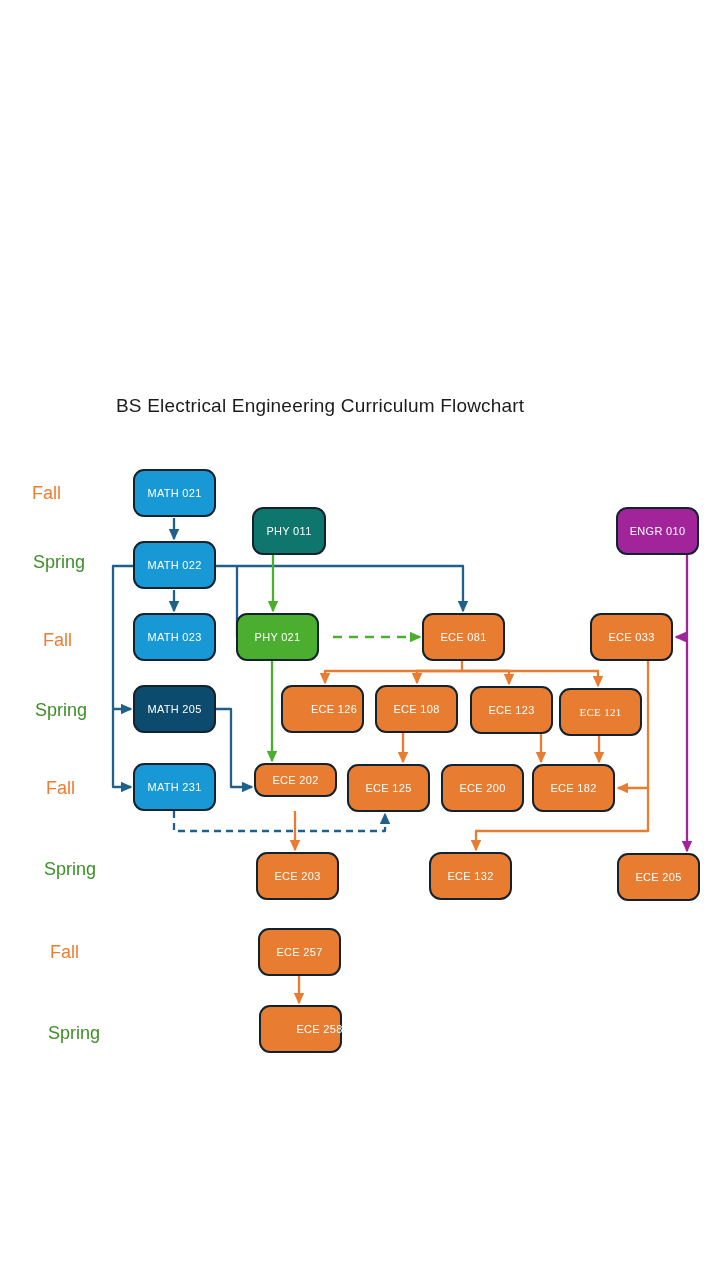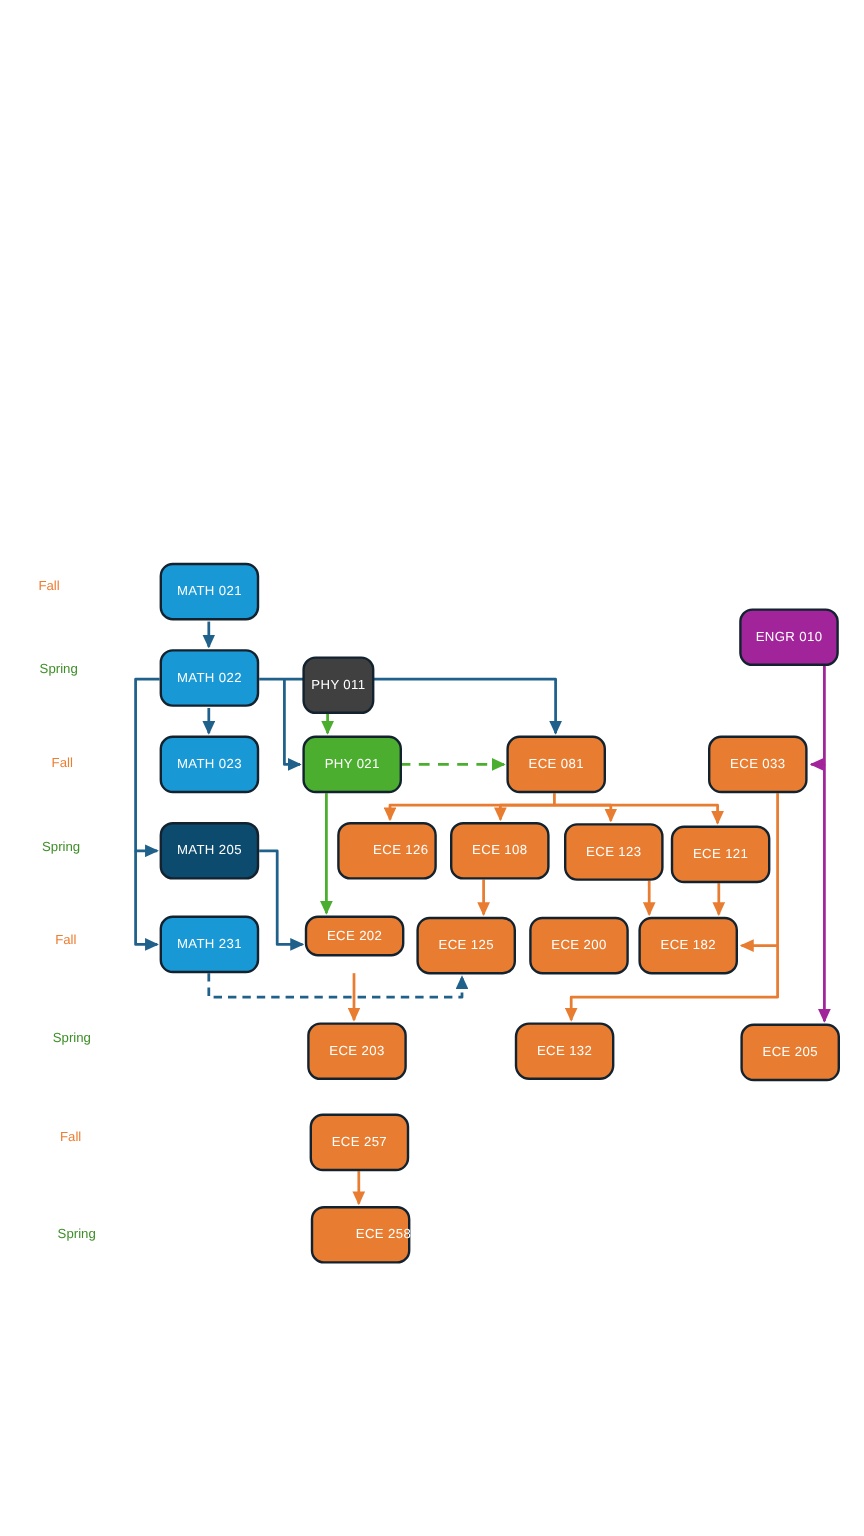--- a/index.html
+++ b/index.html
@@ -27,6 +27,7 @@
 <body>
 
 <div class="canvas">
+  <div class="title" style="color: rgb(28, 28, 28);">BS Electrical Engineering Curriculum Flowchart</div>
   <svg class="edges" id="edge-layer" viewBox="0 0 720 1280">
       <defs>
         <marker id="arr-blue" viewBox="0 0 5 4.6" markerWidth="5" markerHeight="4.6" refX="4.4" refY="2.3" orient="auto">

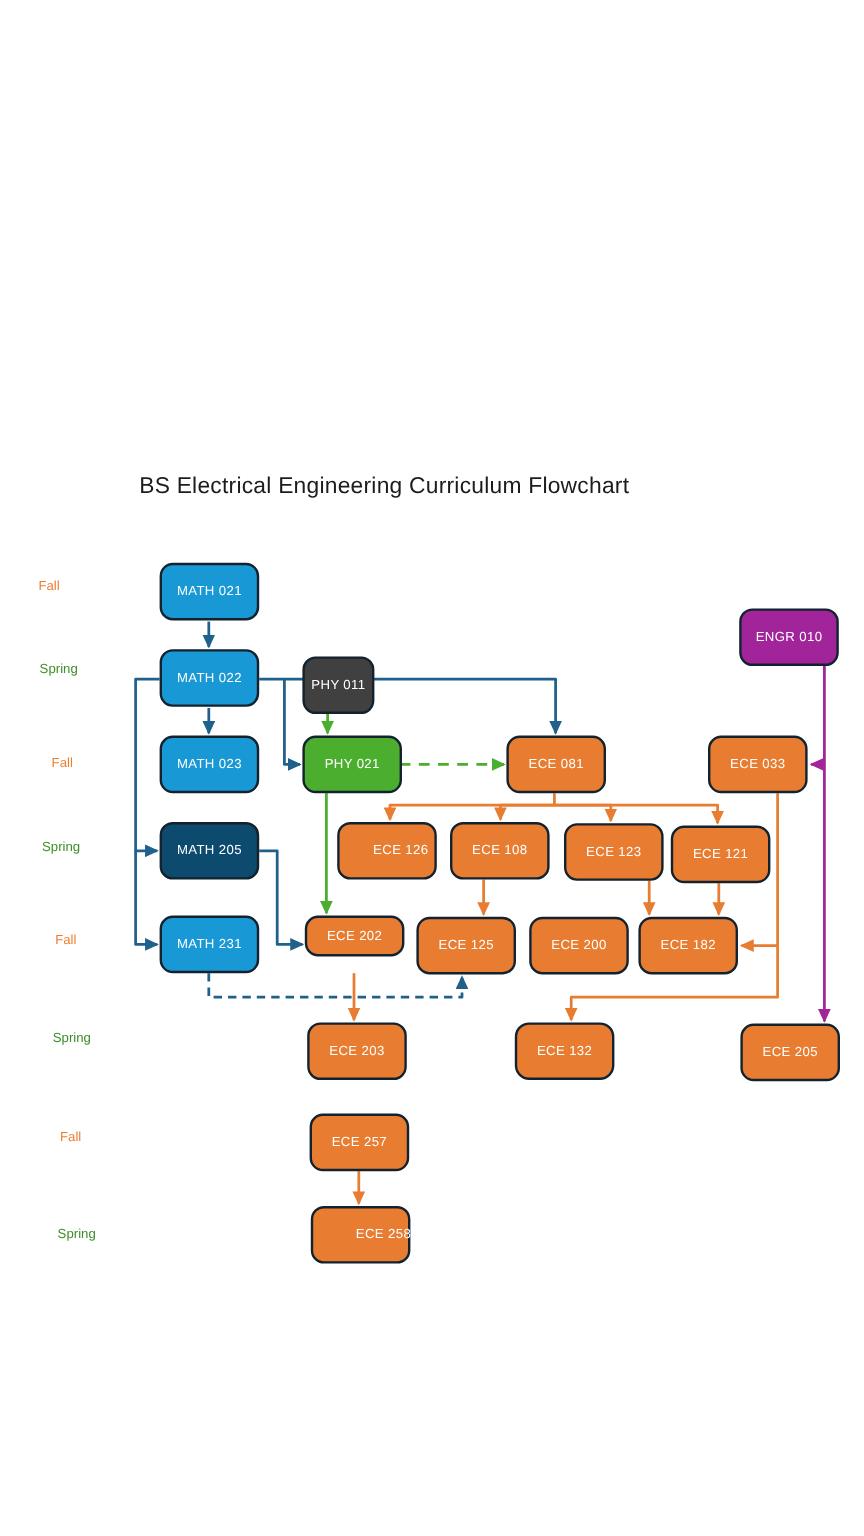--- a/index.html
+++ b/index.html
@@ -12,7 +12,7 @@
     font-size:19px;letter-spacing:.2px;white-space:nowrap;
   }
   .row-label{
-    position:absolute;font-size:11px;white-space:nowrap;
+    position:absolute;font-size:18px;white-space:nowrap;
   }
   .node{
     position:absolute;box-sizing:border-box;

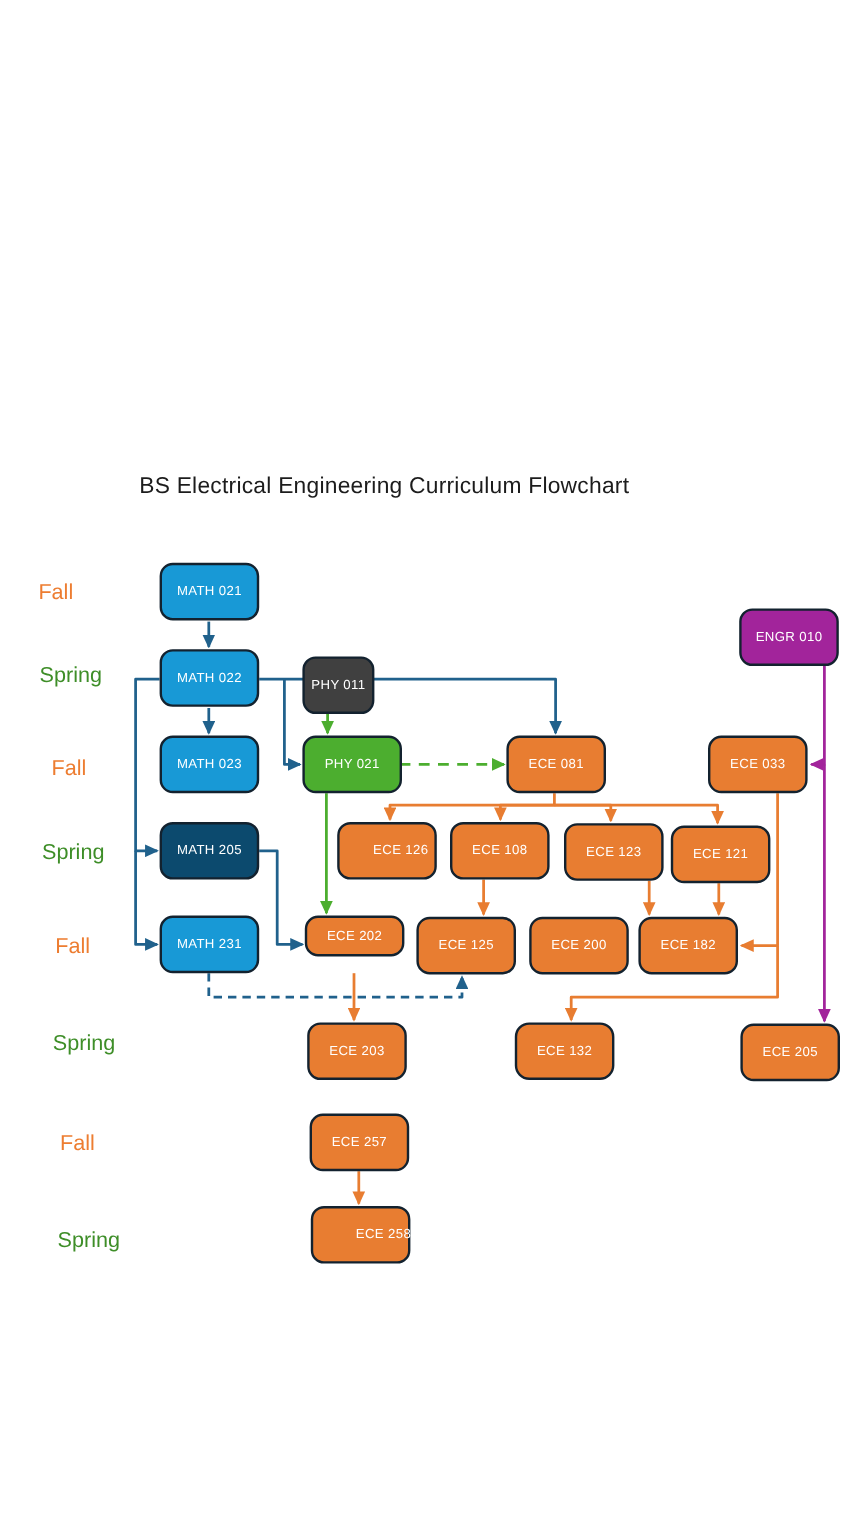--- a/index.html
+++ b/index.html
@@ -80,7 +80,7 @@
     </div>
   <div id="node-layer">
       <div class="node" style="left: 133px; top: 469px; width: 83px; height: 48px; background: rgb(24, 153, 214); border-color: rgb(19, 34, 47);">MATH 021</div>
-      <div class="node" style="left: 252px; top: 507px; width: 60px; height: 48px; background: #404040; border-color: rgb(19, 34, 47); margin-top: 40px;">PHY 011</div>
+      <div class="node" style="left: 252px; top: 507px; width: 74px; height: 48px; background: #0f766e; border-color: rgb(19, 34, 47);">PHY 011</div>
       <div class="node" style="left: 616px; top: 507px; width: 83px; height: 48px; background: rgb(162, 36, 155); border-color: rgb(19, 34, 47);">ENGR 010</div>
       <div class="node" style="left: 133px; top: 541px; width: 83px; height: 48px; background: rgb(24, 153, 214); border-color: rgb(19, 34, 47);">MATH 022</div>
       <div class="node" style="left: 133px; top: 613px; width: 83px; height: 48px; background: rgb(24, 153, 214); border-color: rgb(19, 34, 47);">MATH 023</div>

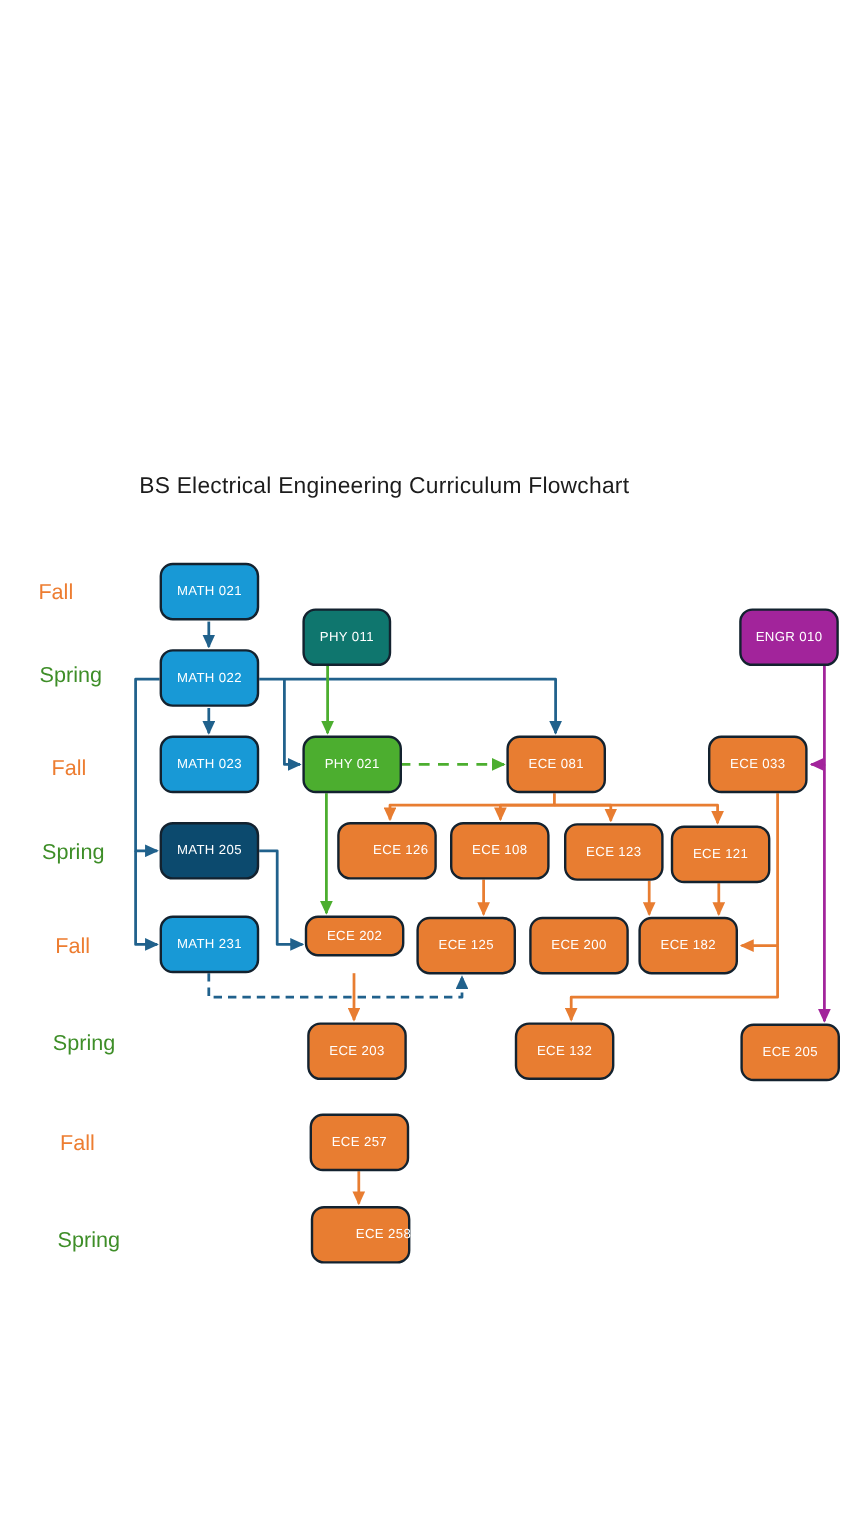--- a/index.html
+++ b/index.html
@@ -84,7 +84,7 @@
       <div class="node" style="left: 616px; top: 507px; width: 83px; height: 48px; background: rgb(162, 36, 155); border-color: rgb(19, 34, 47);">ENGR 010</div>
       <div class="node" style="left: 133px; top: 541px; width: 83px; height: 48px; background: rgb(24, 153, 214); border-color: rgb(19, 34, 47);">MATH 022</div>
       <div class="node" style="left: 133px; top: 613px; width: 83px; height: 48px; background: rgb(24, 153, 214); border-color: rgb(19, 34, 47);">MATH 023</div>
-      <div class="node" style="left: 252px; top: 613px; width: 83px; height: 48px; background: rgb(76, 174, 47); border-color: rgb(19, 34, 47);">PHY 021</div>
+      <div class="node" style="left: 236px; top: 613px; width: 83px; height: 48px; background: rgb(76, 174, 47); border-color: rgb(19, 34, 47);">PHY 021</div>
       <div class="node" style="left: 422px; top: 613px; width: 83px; height: 48px; background: rgb(232, 125, 49); border-color: rgb(19, 34, 47);">ECE 081</div>
       <div class="node" style="left: 590px; top: 613px; width: 83px; height: 48px; background: rgb(232, 125, 49); border-color: rgb(19, 34, 47);">ECE 033</div>
       <div class="node" style="left: 133px; top: 685px; width: 83px; height: 48px; background: #0c4a6e; border-color: rgb(19, 34, 47);">MATH 205</div>

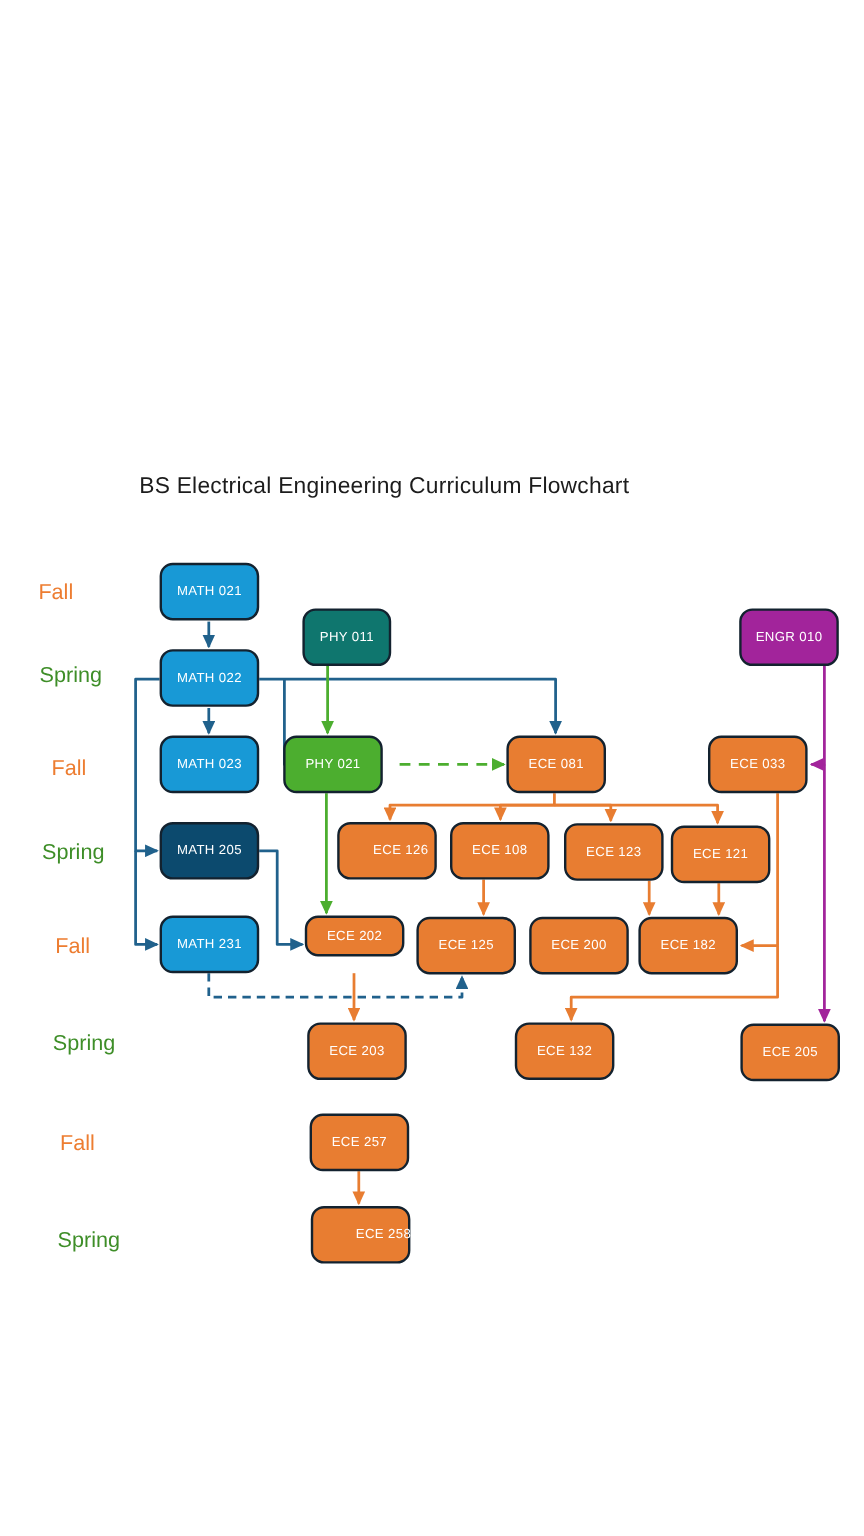--- a/index.html
+++ b/index.html
@@ -91,7 +91,7 @@
       <div class="node" style="left: 281px; top: 685px; width: 83px; height: 48px; background: rgb(232, 125, 49); border-color: rgb(19, 34, 47); padding-left: 23px;">ECE 126</div>
       <div class="node" style="left: 375px; top: 685px; width: 83px; height: 48px; background: rgb(232, 125, 49); border-color: rgb(19, 34, 47);">ECE 108</div>
       <div class="node" style="left: 470px; top: 686px; width: 83px; height: 48px; background: rgb(232, 125, 49); border-color: rgb(19, 34, 47);">ECE 123</div>
-      <div class="node" style="left: 559px; top: 688px; width: 83px; height: 48px; background: rgb(232, 125, 49); border-color: rgb(19, 34, 47);">ECE 121</div>
+      <div class="node" style="left: 559px; top: 688px; width: 83px; height: 48px; background: rgb(232, 125, 49); border-color: rgb(19, 34, 47); font-family: Liberation Serif, serif;">ECE 121</div>
       <div class="node" style="left: 133px; top: 763px; width: 83px; height: 48px; background: rgb(24, 153, 214); border-color: rgb(19, 34, 47);">MATH 231</div>
       <div class="node" style="left: 254px; top: 763px; width: 83px; height: 34px; background: rgb(232, 125, 49); border-color: rgb(19, 34, 47);">ECE 202</div>
       <div class="node" style="left: 347px; top: 764px; width: 83px; height: 48px; background: rgb(232, 125, 49); border-color: rgb(19, 34, 47);">ECE 125</div>

